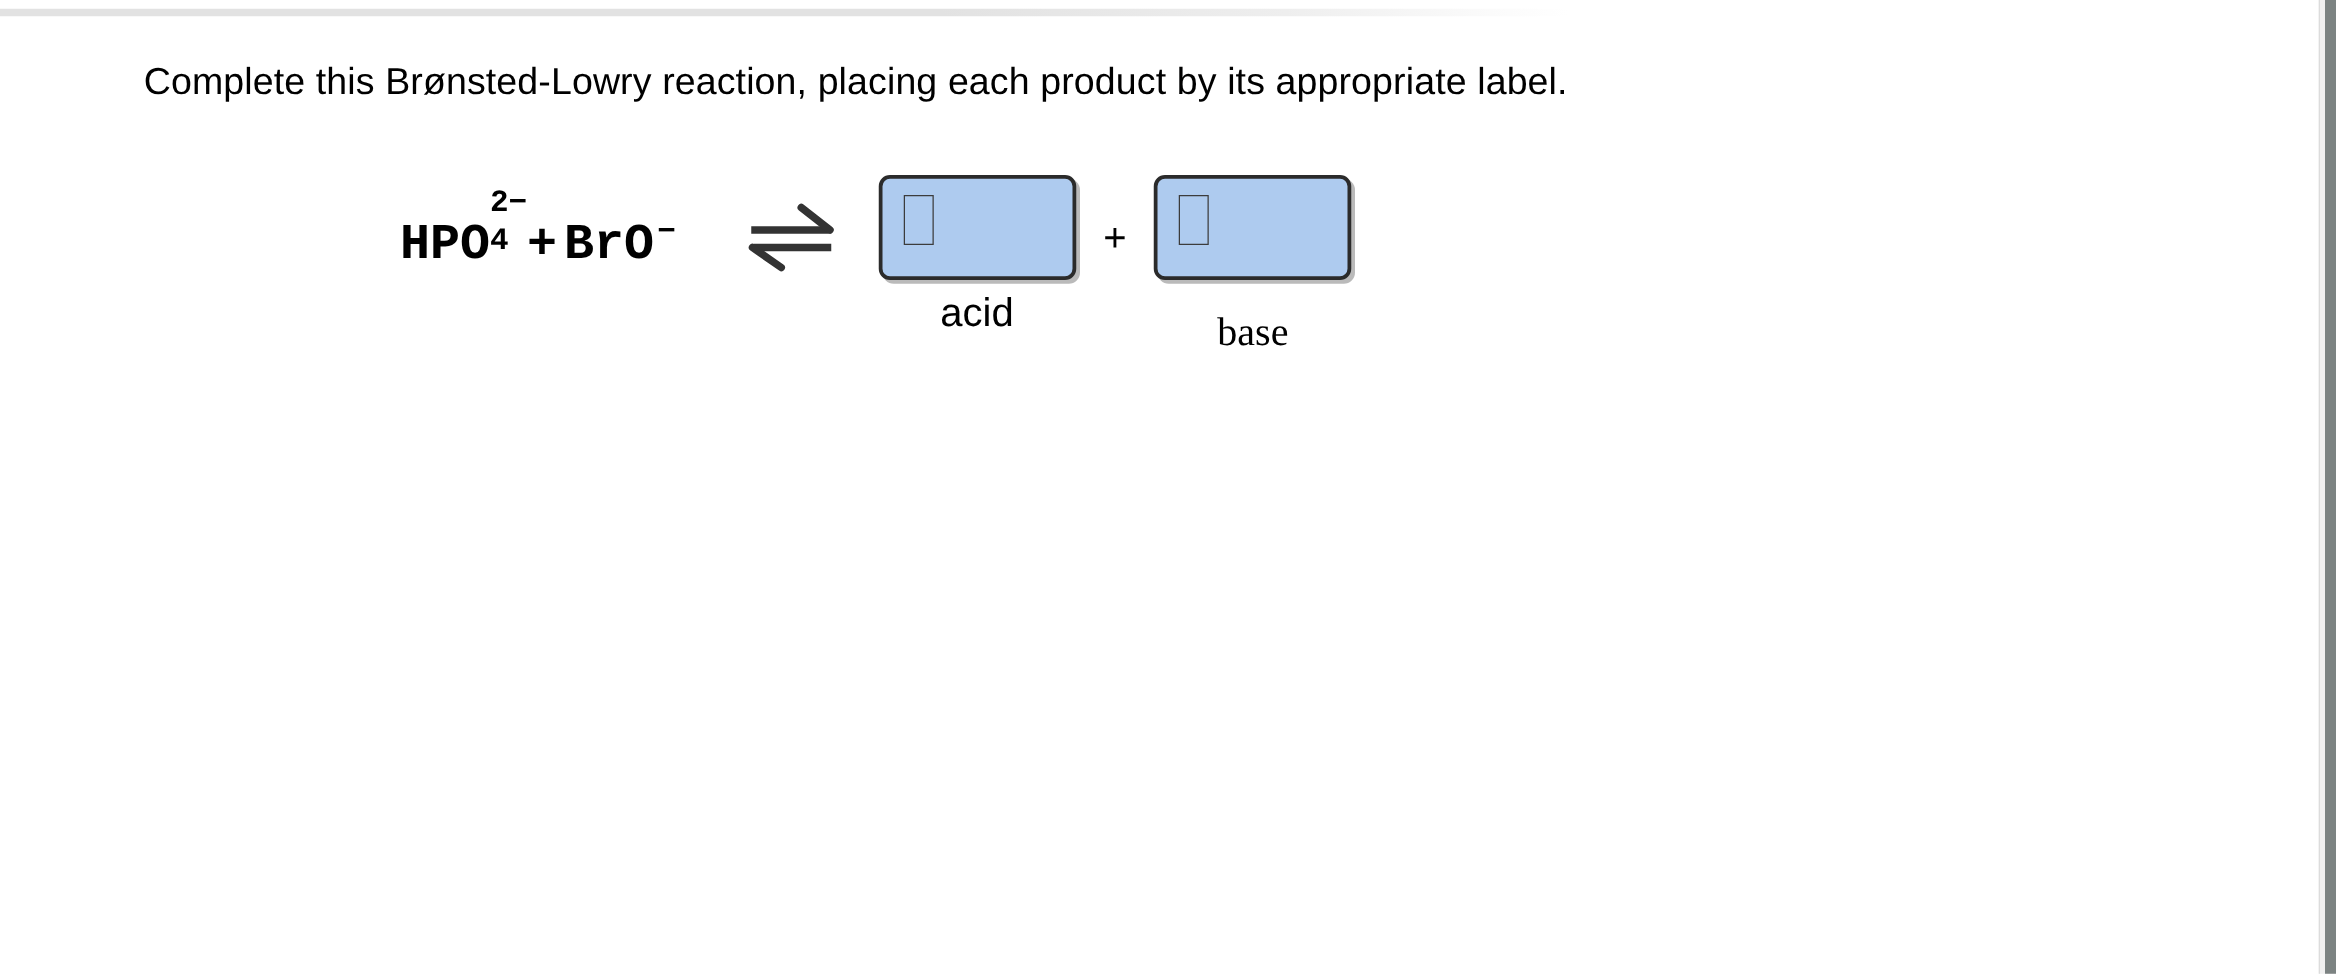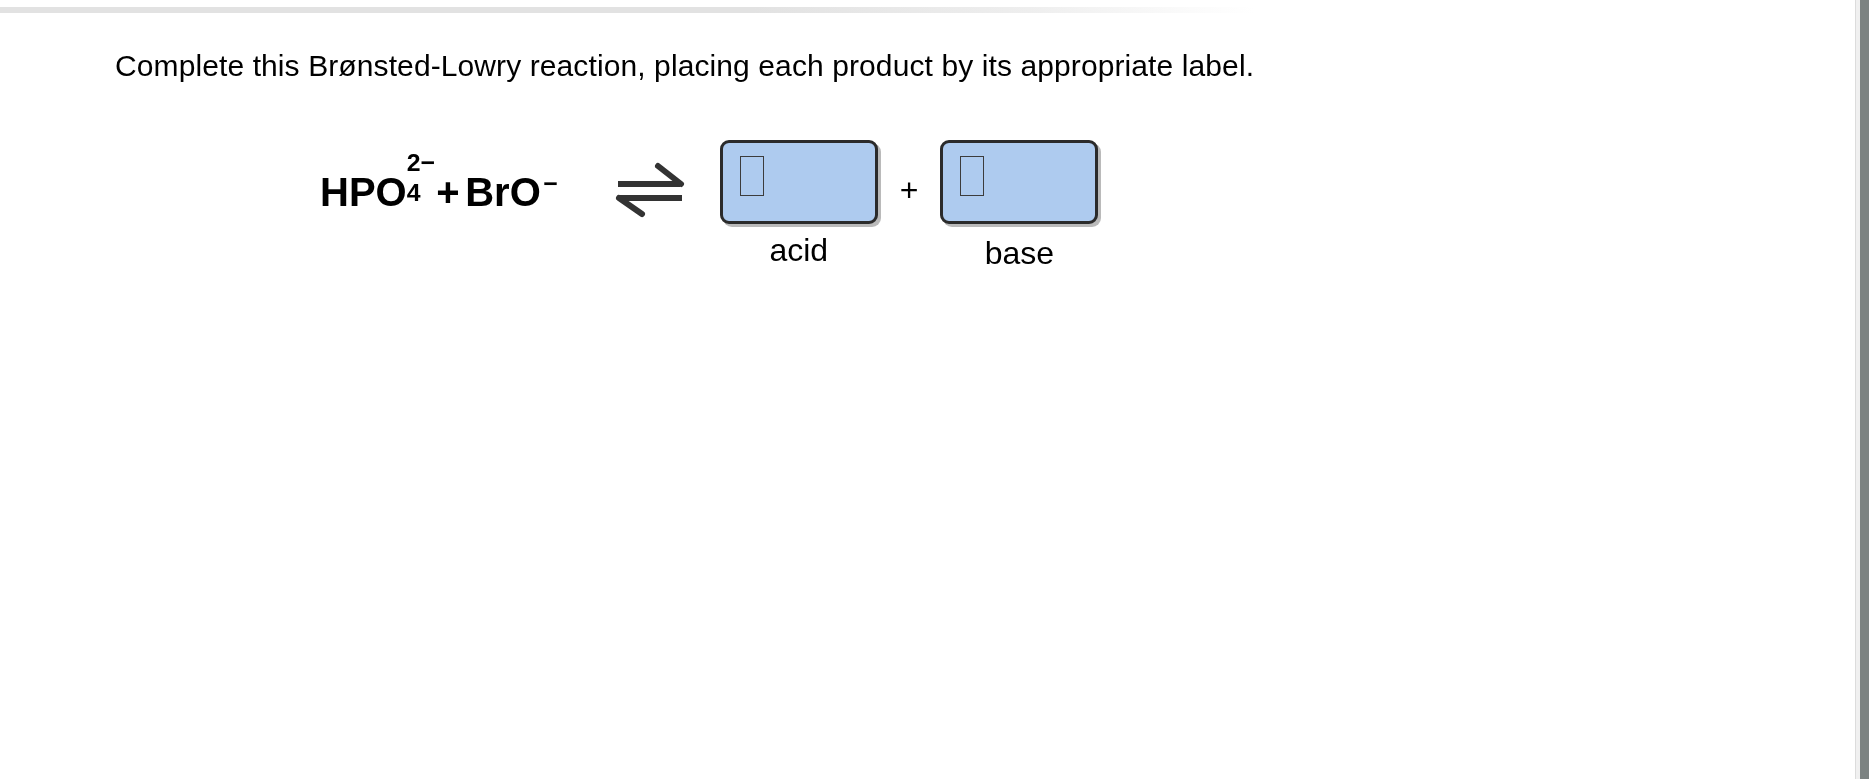--- a/index.html
+++ b/index.html
@@ -84,7 +84,7 @@
 
   
   .formula {
-    font-family: Liberation Sans, sans-serif;
+    font-family: Liberation Mono, monospace;
     font-weight: bold;
     font-size: 40px;
     color: #000000;

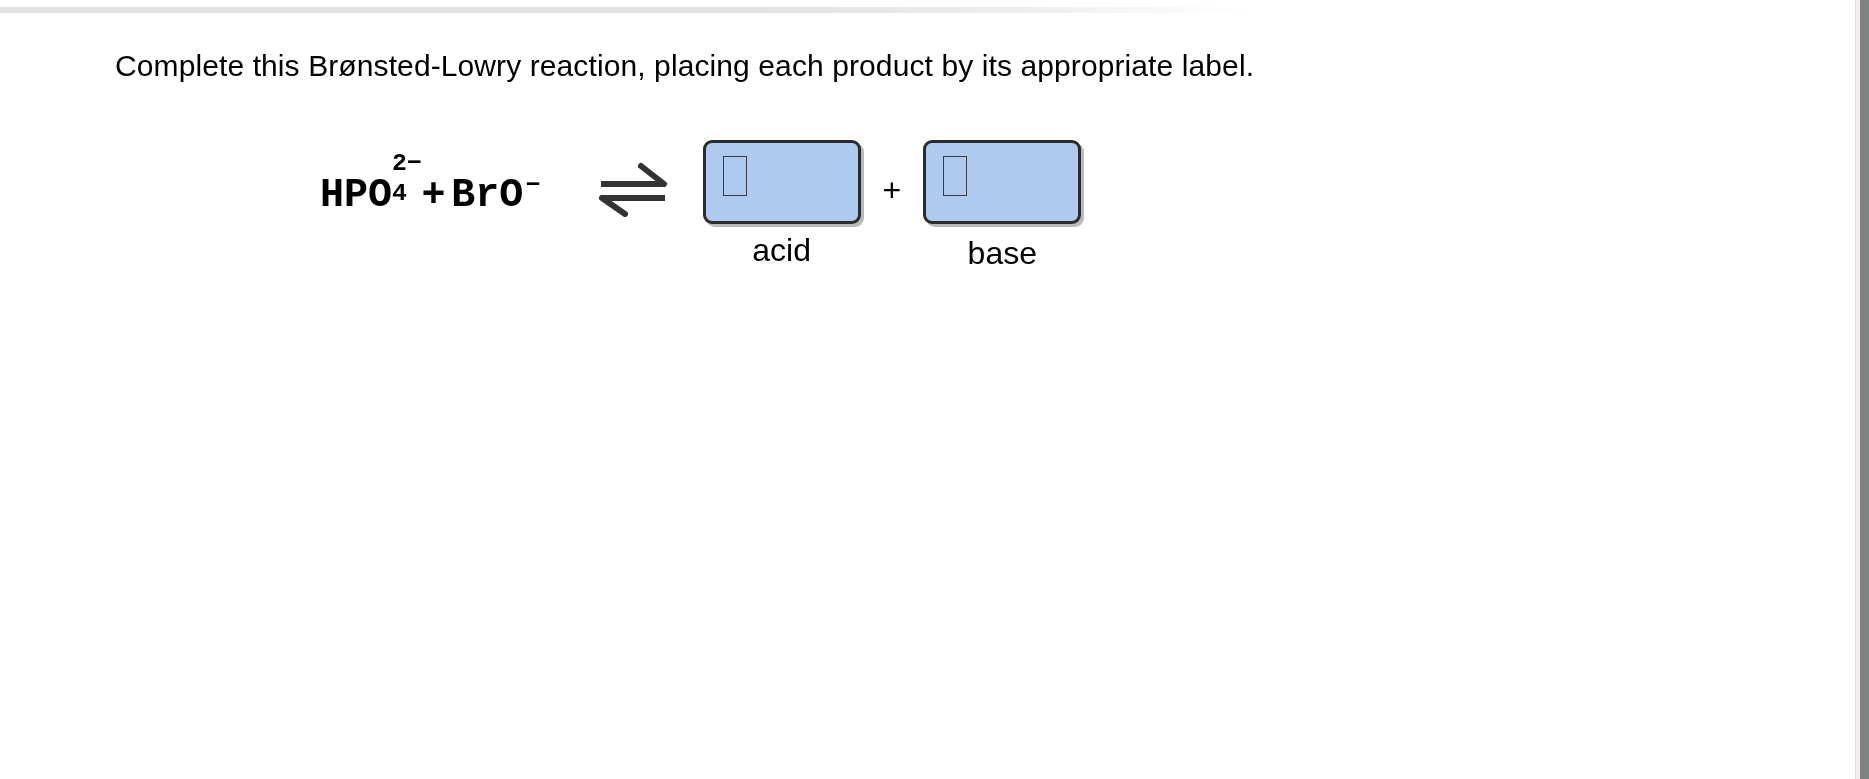--- a/index.html
+++ b/index.html
@@ -170,7 +170,7 @@
     color: #000000;
   }
   #acid-group .drop-label { margin-top: 10px; }
-  #base-group .drop-label { margin-top: 13px; }
+  #base-group .drop-label { margin-top: 25px; font-family: Liberation Serif, serif; }
 
   #plus-between {
     font-size: 32px;

